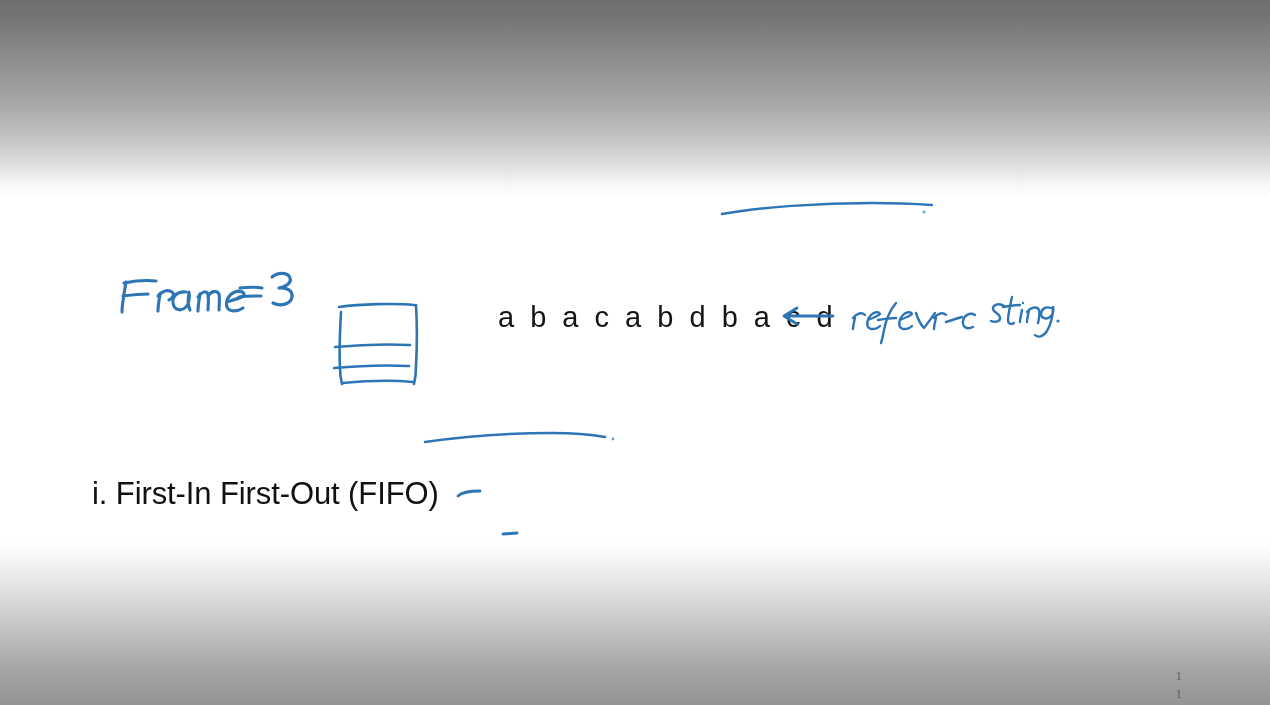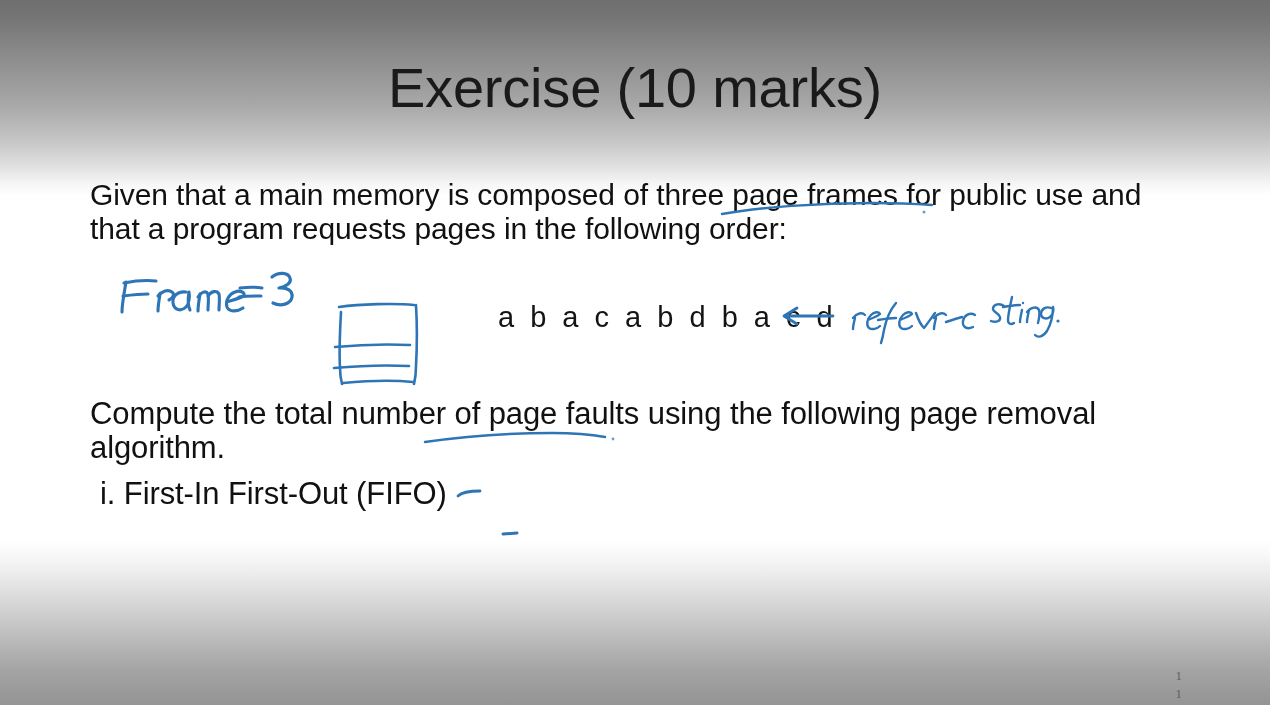--- a/index.html
+++ b/index.html
@@ -134,7 +134,6 @@
 
 <div id="slide">
 
-  <div id="title" class="body-block">Exercise (10 marks)</div>
 
   <div id="para-1" class="body-block">Given that a main memory is composed of three page frames for public use and that a program requests pages in the following order:</div>
 

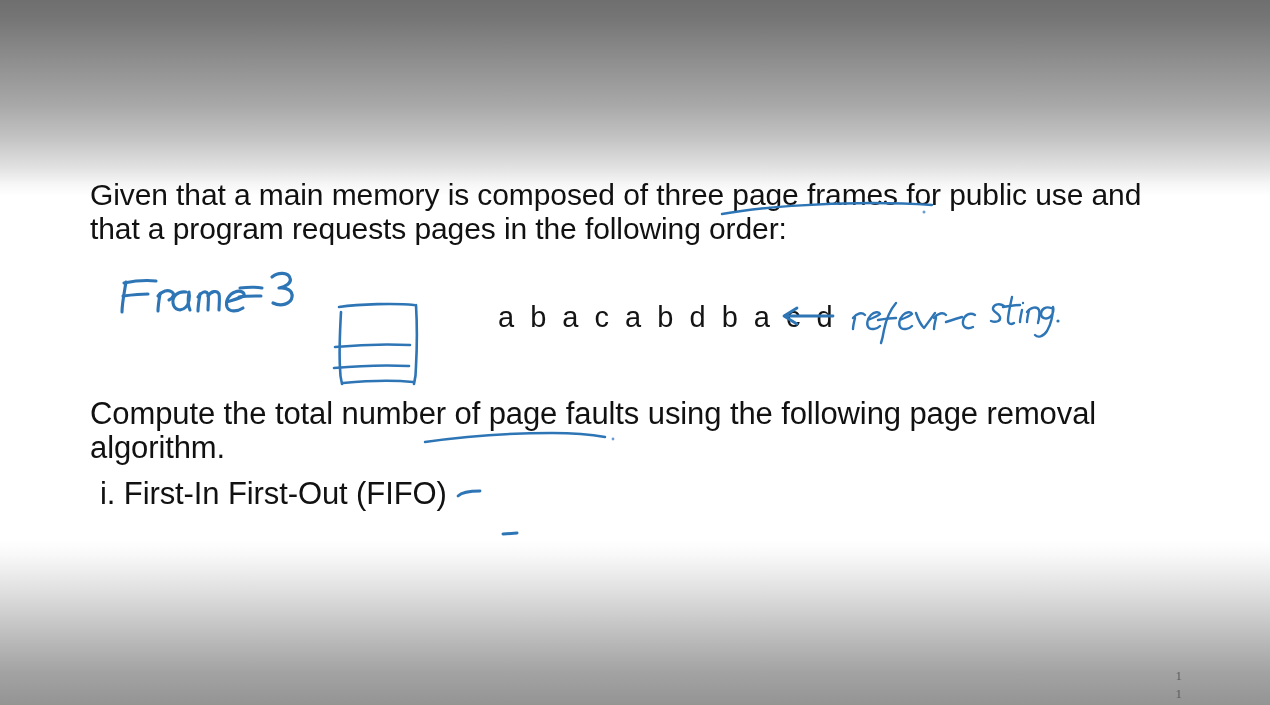--- a/index.html
+++ b/index.html
@@ -135,7 +135,6 @@
 <div id="slide">
 
 
-  <div id="para-1" class="body-block">Given that a main memory is composed of three page frames for public use and that a program requests pages in the following order:</div>
 
   <div id="reference-string">a b a c a b d b a c d</div>
 

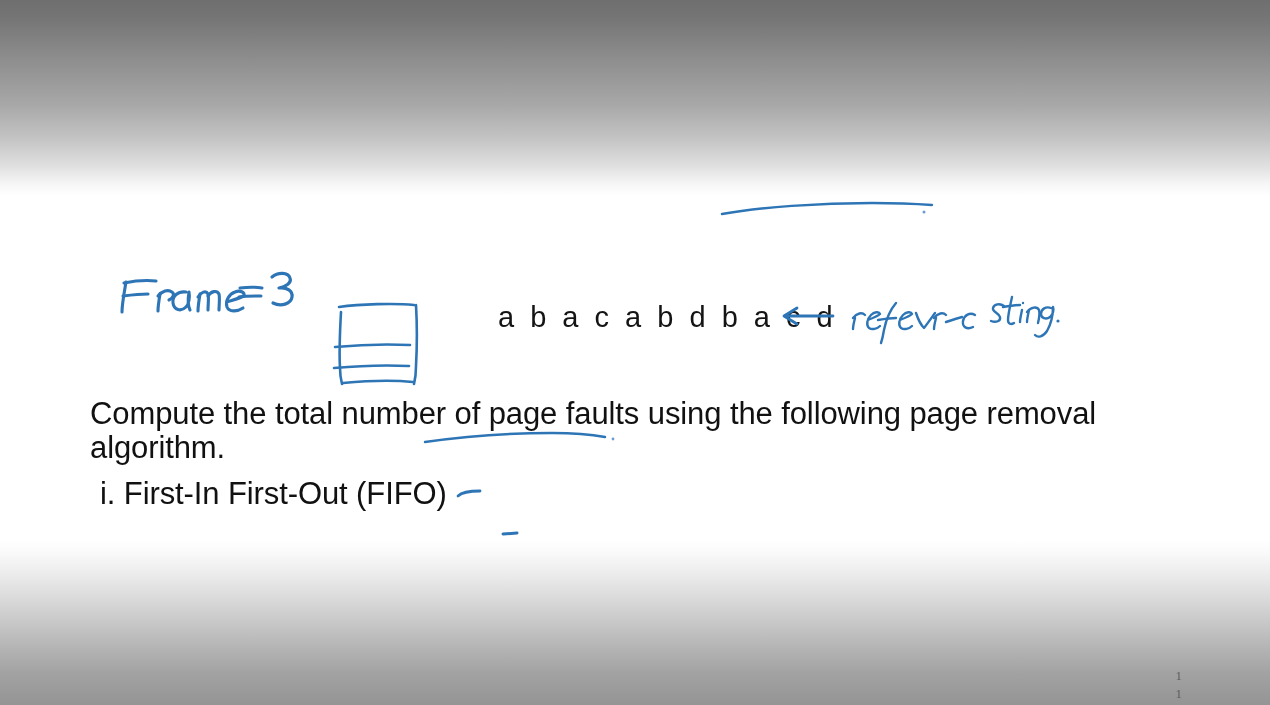--- a/index.html
+++ b/index.html
@@ -138,7 +138,6 @@
 
   <div id="reference-string">a b a c a b d b a c d</div>
 
-  <div id="para-2" class="body-block">Compute the total number of page faults using the following page removal algorithm.</div>
 
   <div id="list-item-1" class="body-block">i. First-In First-Out (FIFO)</div>
 

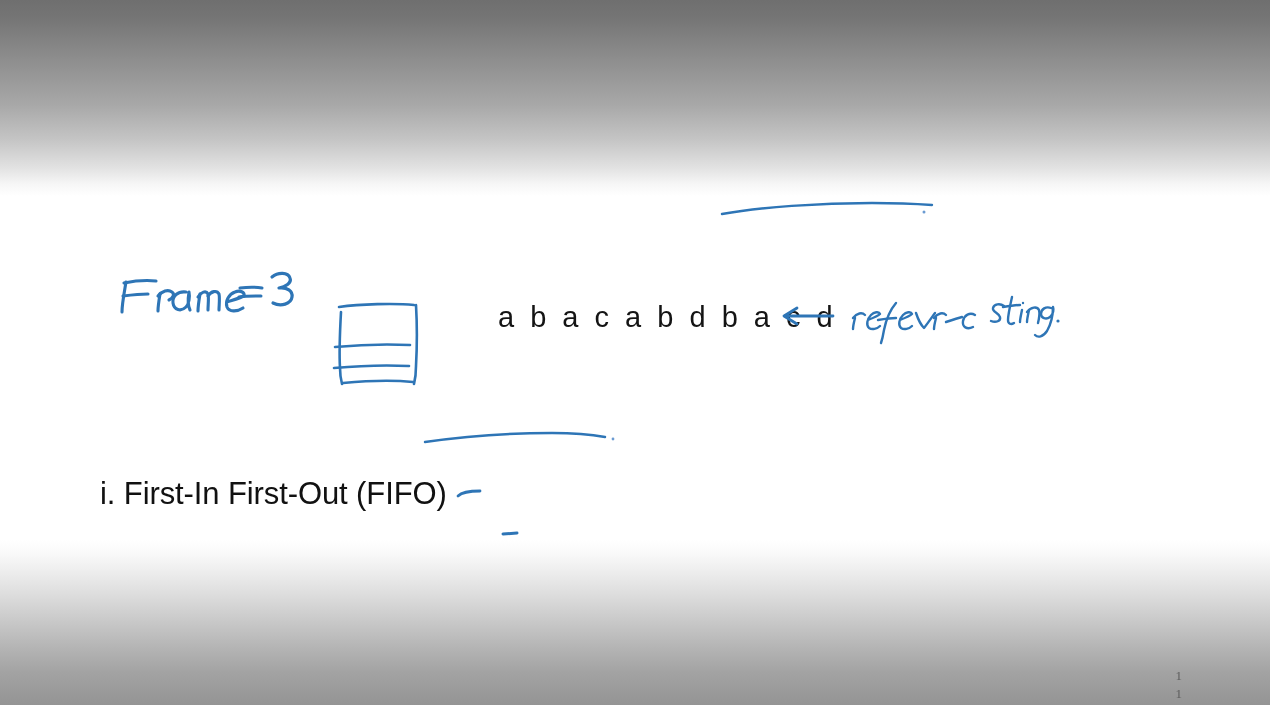--- a/index.html
+++ b/index.html
@@ -80,7 +80,7 @@
   }
 
   #list-item-1 {
-    left: 100px;
+    left: 92px;
     top: 477px;
     font-size: 31px;
     line-height: 34px;

